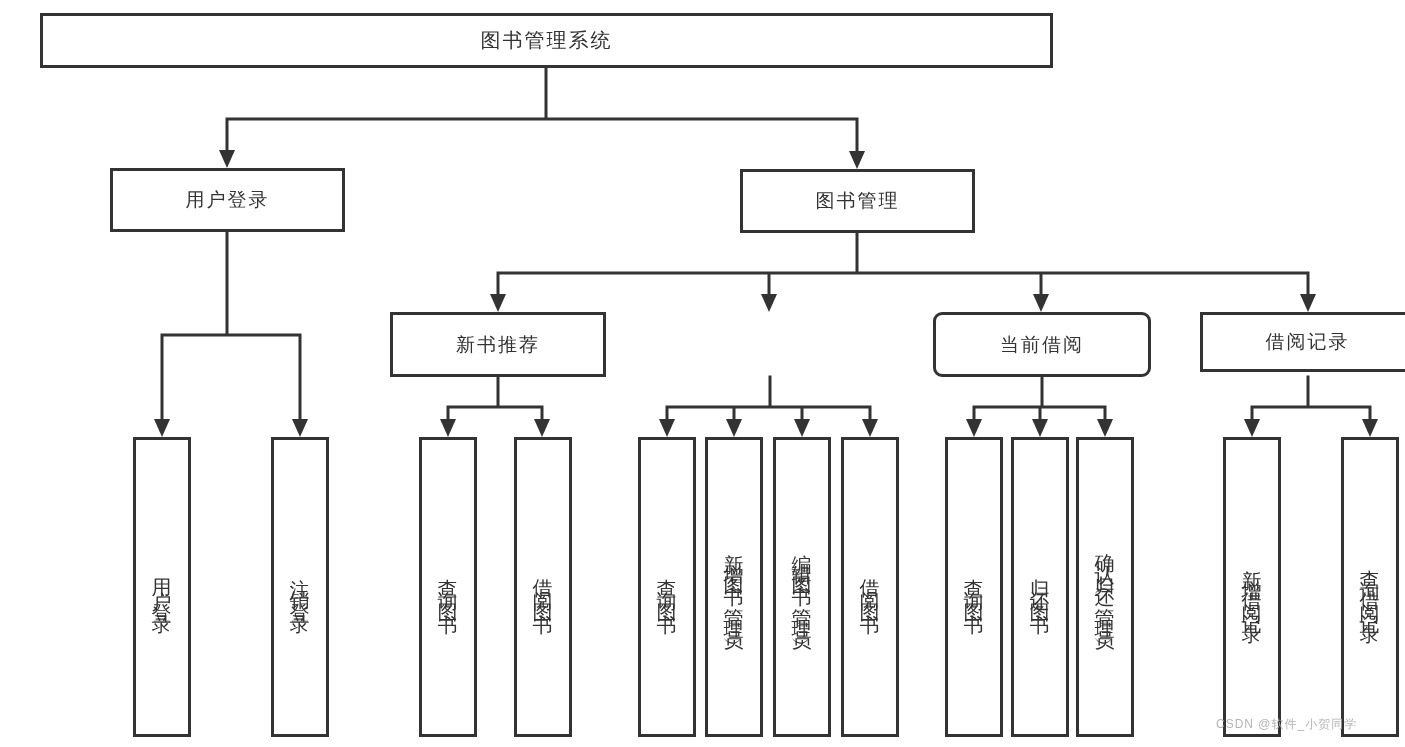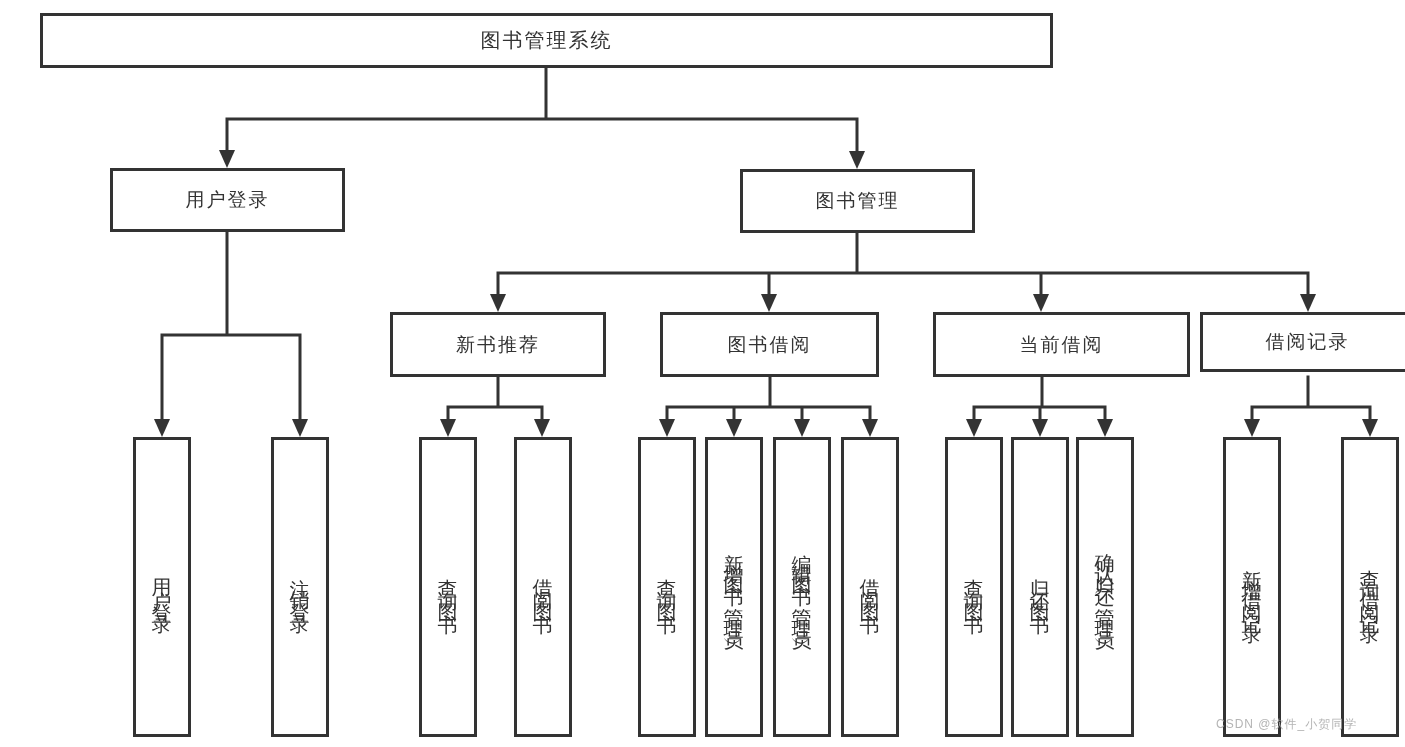--- a/index.html
+++ b/index.html
@@ -119,7 +119,6 @@
   <div class="node n-recommend">新书推荐</div>
 
   <div class="node n-bookmgmt">图书管理</div>
-  <div class="node n-borrow">图书借阅</div>
   <div class="node n-current">当前借阅</div>
   <div class="node n-records">借阅记录</div>
 

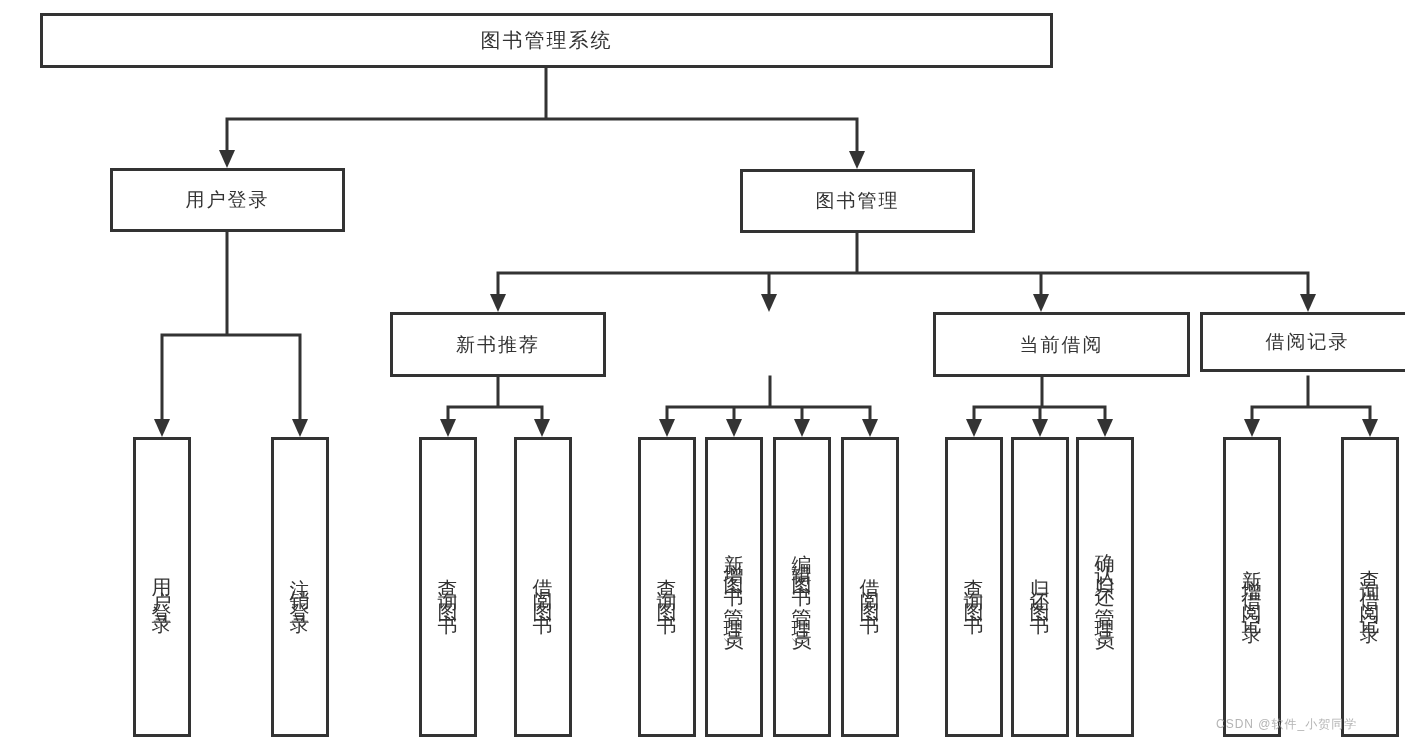--- a/index.html
+++ b/index.html
@@ -45,7 +45,7 @@
   
   .n-recommend { left: 362px;  top: 312px; width: 216px; height: 65px; }
   .n-borrow    { left: 632px;  top: 312px; width: 219px; height: 65px; }
-  .n-current   { left: 905px;  top: 312px; width: 257px; height: 65px; }
+  .n-current   { left: 905px;  top: 312px; width: 218px; height: 65px; border-radius: 9px; }
   .n-records   { left: 1172px; top: 312px; width: 215px; height: 60px; }
   
   .lf { top: 437px; width: 58px; height: 300px; }

